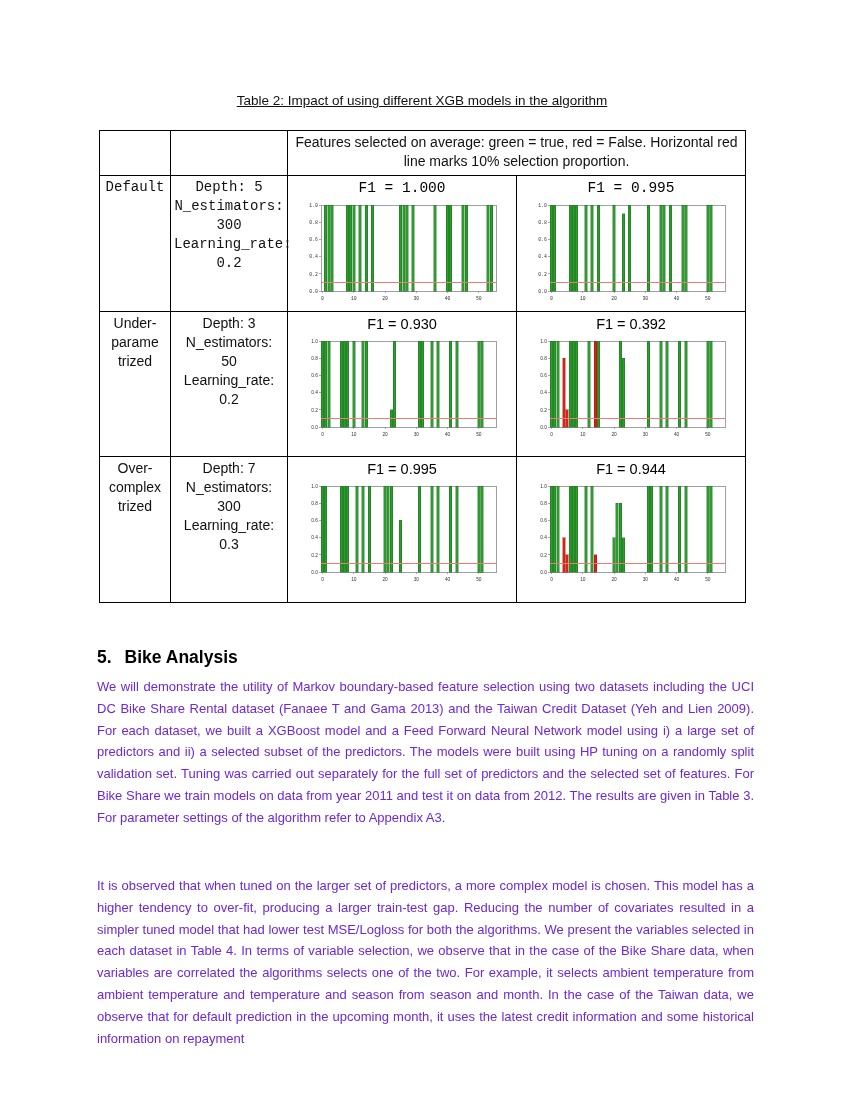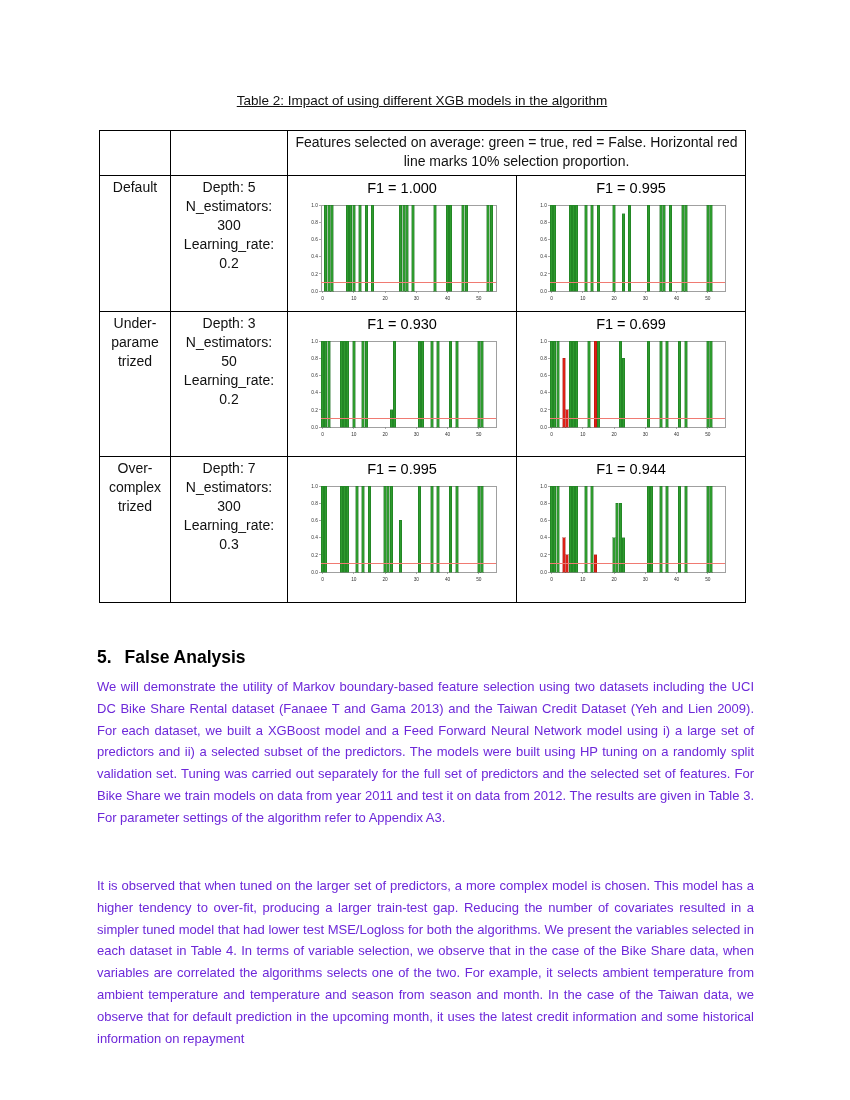--- a/index.html
+++ b/index.html
@@ -15,7 +15,7 @@
   .hdr{font-size:14px;}
   .f1{font-size:14.5px;margin-top:1px;color:#000000;}
   .chart{margin-top:3px;display:flex;justify-content:center;}
-  .row-default td{height:131px;}
+  .row-default td{height:131px;font-family:Liberation Mono, monospace;}
   .row-under td{height:140px;}
   .row-over td{height:141px;}
   .hrow td{height:19px;}

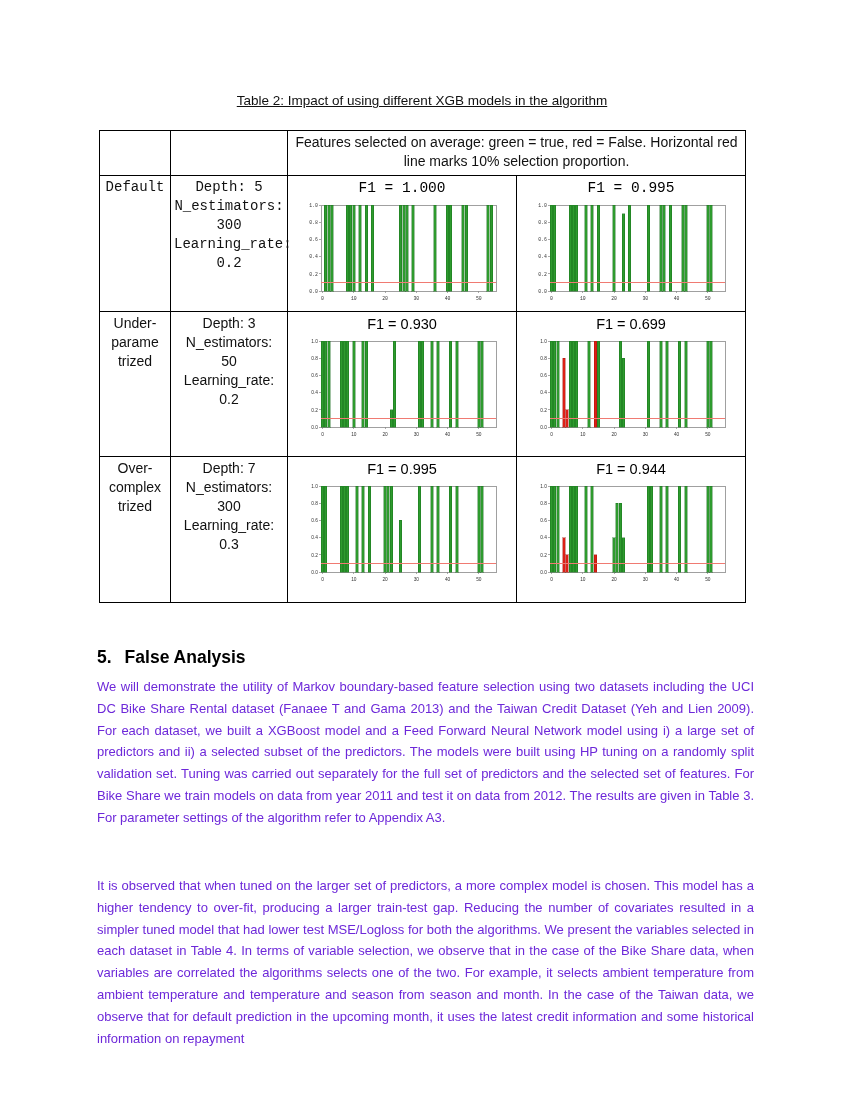--- a/index.html
+++ b/index.html
@@ -225,7 +225,7 @@
             </div>
       </td>
       <td>
-        <div class="f1">F1 = 0.699</div>
+        <div class="f1">F1 = 0.392</div>
         <div class="chart">
               <svg width="198" height="104" viewBox="0 0 198 104" shape-rendering="crispEdges">
                 <rect x="18" y="4" width="175" height="86" fill="#ffffff" stroke="#888888" stroke-width="0.8"></rect>

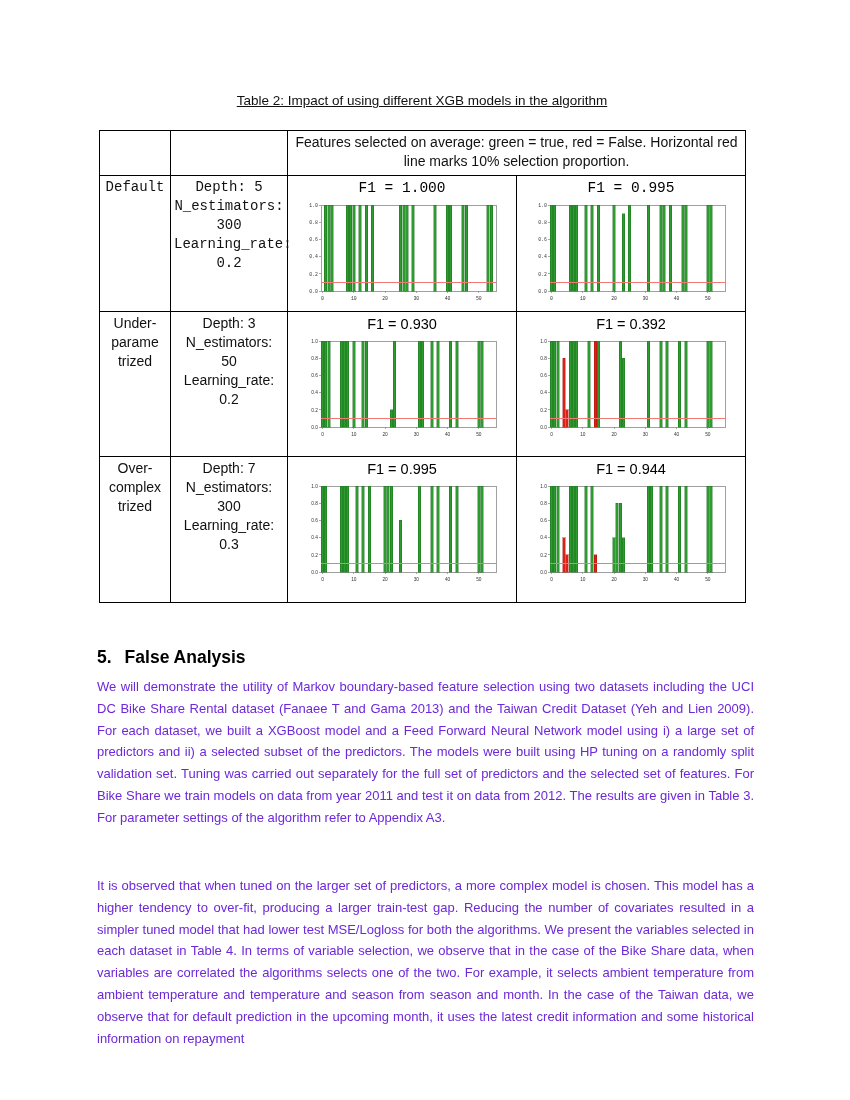--- a/index.html
+++ b/index.html
@@ -401,7 +401,7 @@
     </table>
 
   <div class="section-heading">
-    <span class="num">5.</span><span>False Analysis</span>
+    <span class="num">5.</span><span>Bike Analysis</span>
   </div>
 
   <div class="para" id="p1">We will demonstrate the utility of Markov boundary-based feature selection using two datasets including the UCI DC Bike Share Rental dataset (Fanaee T and Gama 2013) and the Taiwan Credit Dataset (Yeh and Lien 2009). For each dataset, we built a XGBoost model and a Feed Forward Neural Network model using i) a large set of predictors and ii) a selected subset of the predictors. The models were built using HP tuning on a randomly split validation set. Tuning was carried out separately for the full set of predictors and the selected set of features. For Bike Share we train models on data from year 2011 and test it on data from 2012.  The results are given in Table 3. For parameter settings of the algorithm refer to Appendix A3.</div>

